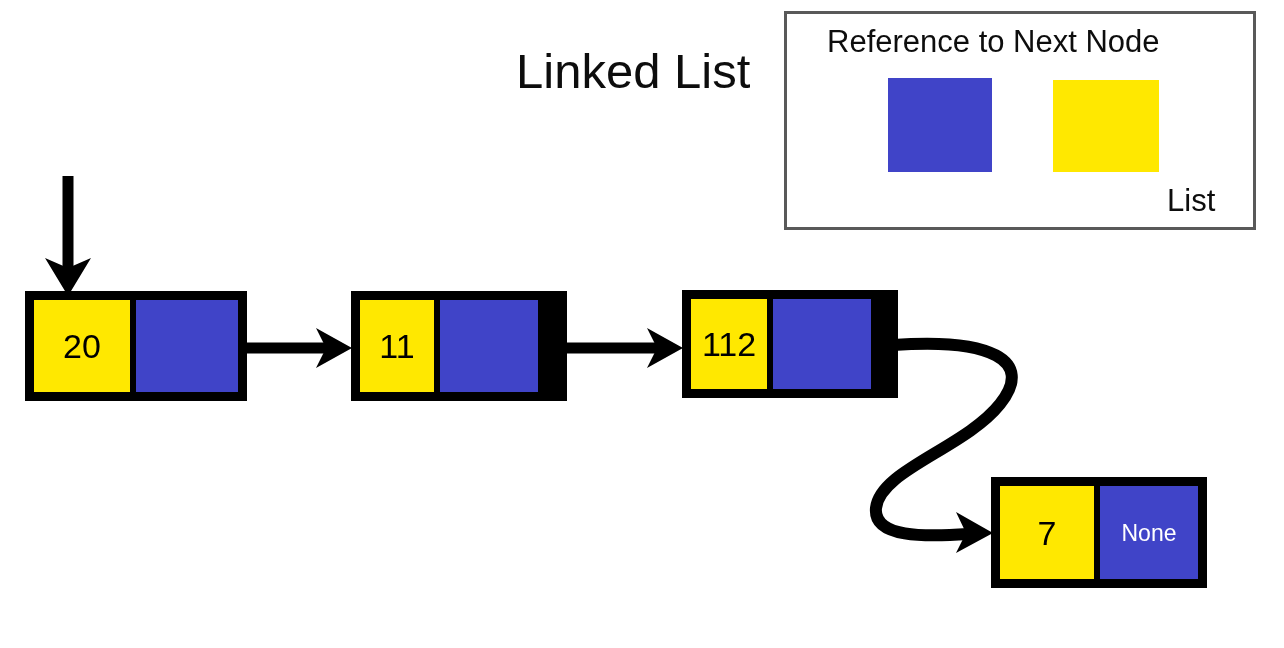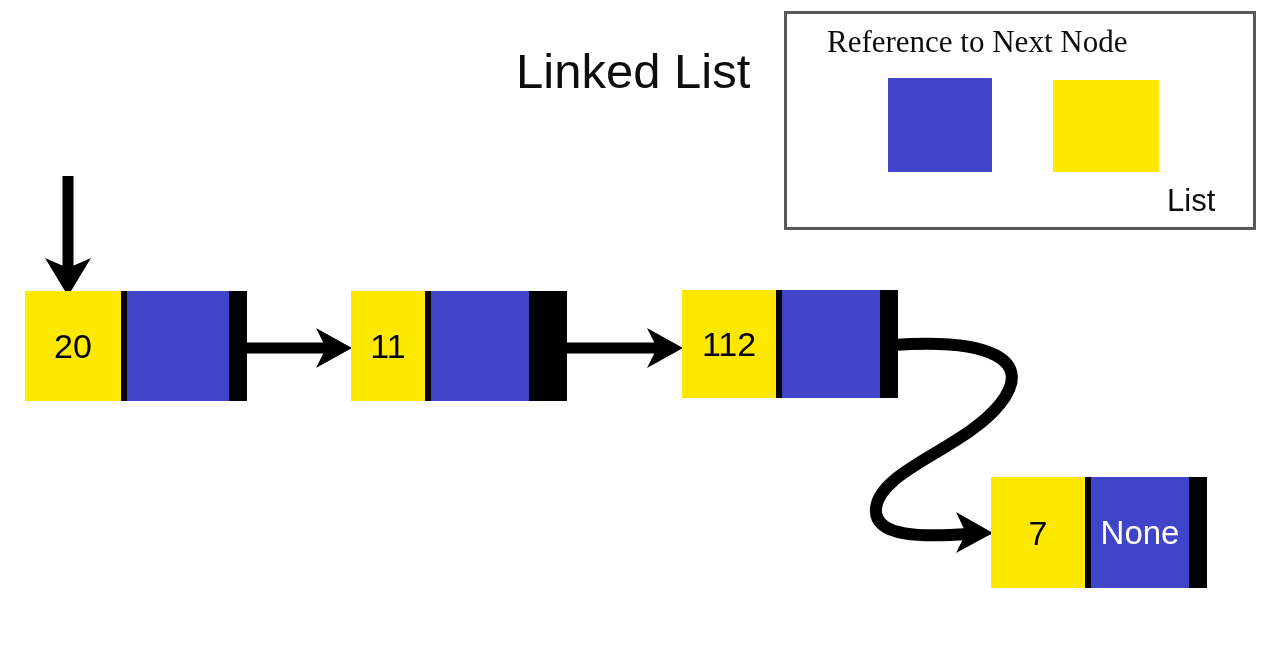--- a/index.html
+++ b/index.html
@@ -115,7 +115,7 @@
     color: #0d0d0d;
     white-space: nowrap;
   }
-  #legend-label-next { left: 827px; top: 24px; font-family: Liberation Serif, serif; }
+  #legend-label-next { left: 827px; top: 24px; }
   #legend-label-data { left: 1167px; top: 183px; }
 
   .legend-swatch { position: absolute; }

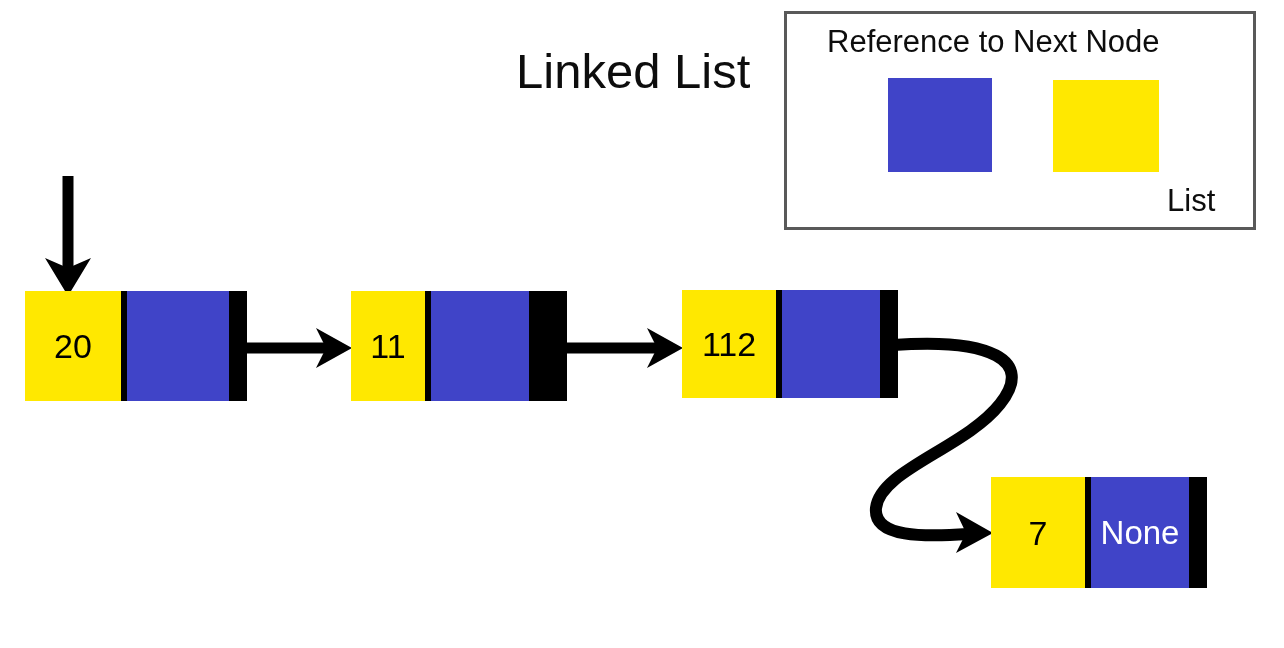--- a/index.html
+++ b/index.html
@@ -59,6 +59,7 @@
     display: flex;
     flex-direction: row;
     align-items: stretch;
+    padding: 9px;
   }
   .cell {
     box-sizing: border-box;

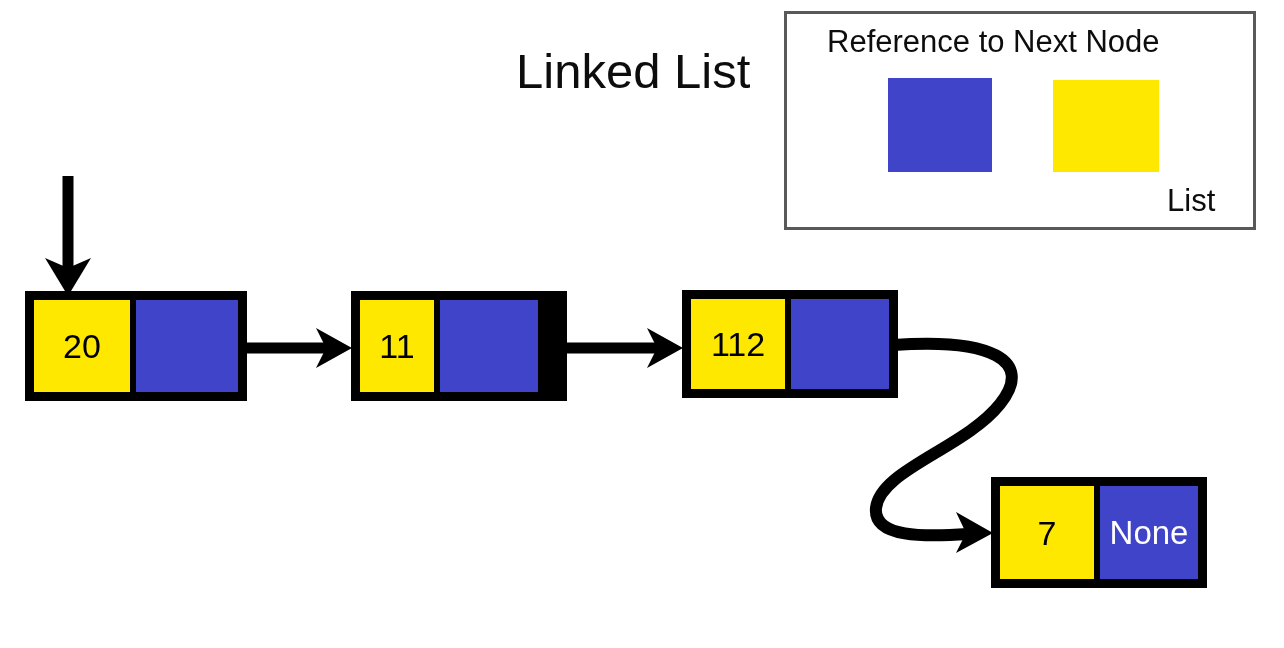--- a/index.html
+++ b/index.html
@@ -91,7 +91,7 @@
   #node-2 .cell-next { width: 98px; }
 
   #node-3 { left: 682px; top: 290px; width: 216px; height: 108px; }
-  #node-3 .cell-data { width: 94px; }
+  #node-3 .cell-data { width: 76px; }
   #node-3 .cell-next { width: 98px; }
 
   #node-4 { left: 991px; top: 477px; width: 216px; height: 111px; }

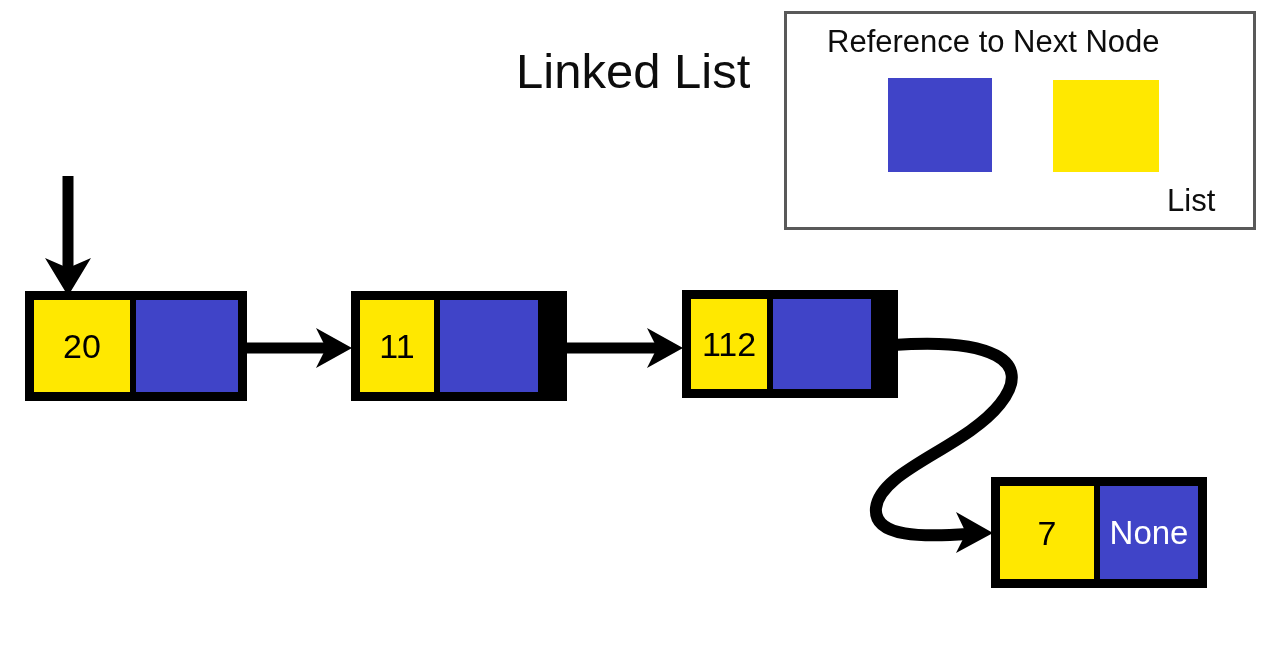--- a/index.html
+++ b/index.html
@@ -96,7 +96,7 @@
 
   #node-4 { left: 991px; top: 477px; width: 216px; height: 111px; }
   #node-4 .cell-data { width: 94px; }
-  #node-4 .cell-next { width: 98px; font-size: 33px; }
+  #node-4 .cell-next { width: 98px; font-size: 23px; }
 
   
   #legend-box {

